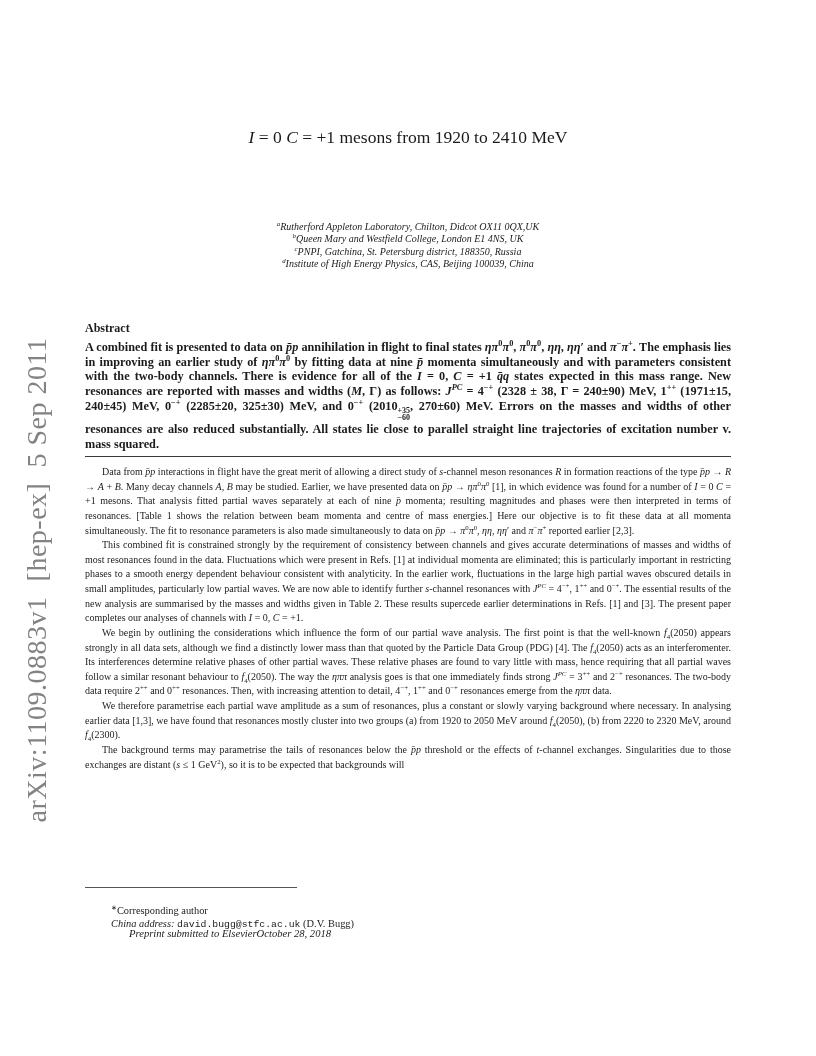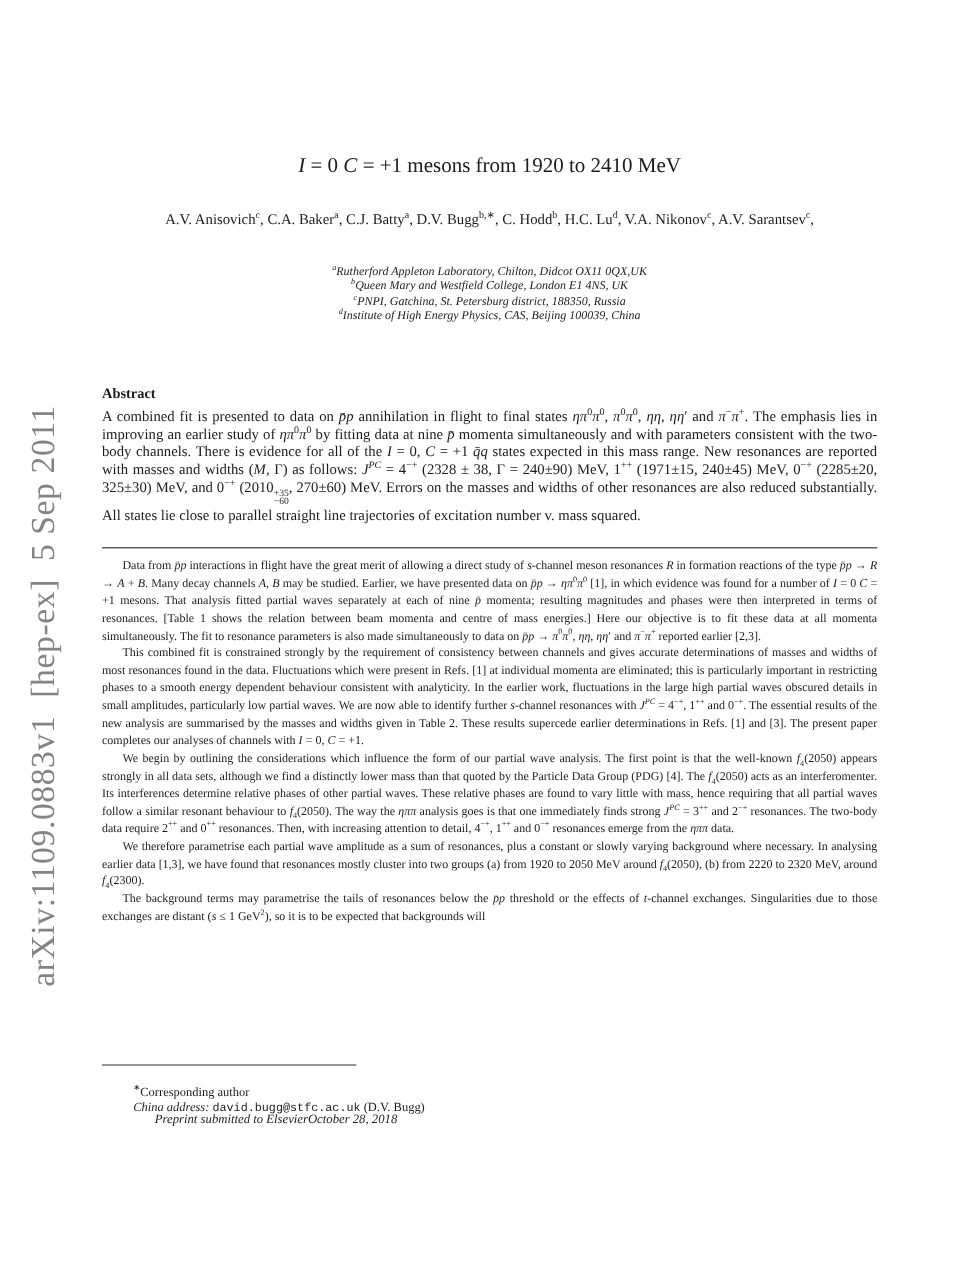--- a/index.html
+++ b/index.html
@@ -83,7 +83,6 @@
   <div class="paper-title"><i>I</i> = 0 <i>C</i> = +1 mesons from 1920 to 2410 MeV</div>
 
   <div class="authors">
-    <div>A.V. Anisovich<sup>c</sup>, C.A. Baker<sup>a</sup>, C.J. Batty<sup>a</sup>, D.V. Bugg<sup>b,∗</sup>, C. Hodd<sup>b</sup>, H.C. Lu<sup>d</sup>, V.A. Nikonov<sup>c</sup>, A.V. Sarantsev<sup>c</sup>,</div>
   </div>
 
   <div class="affiliations">

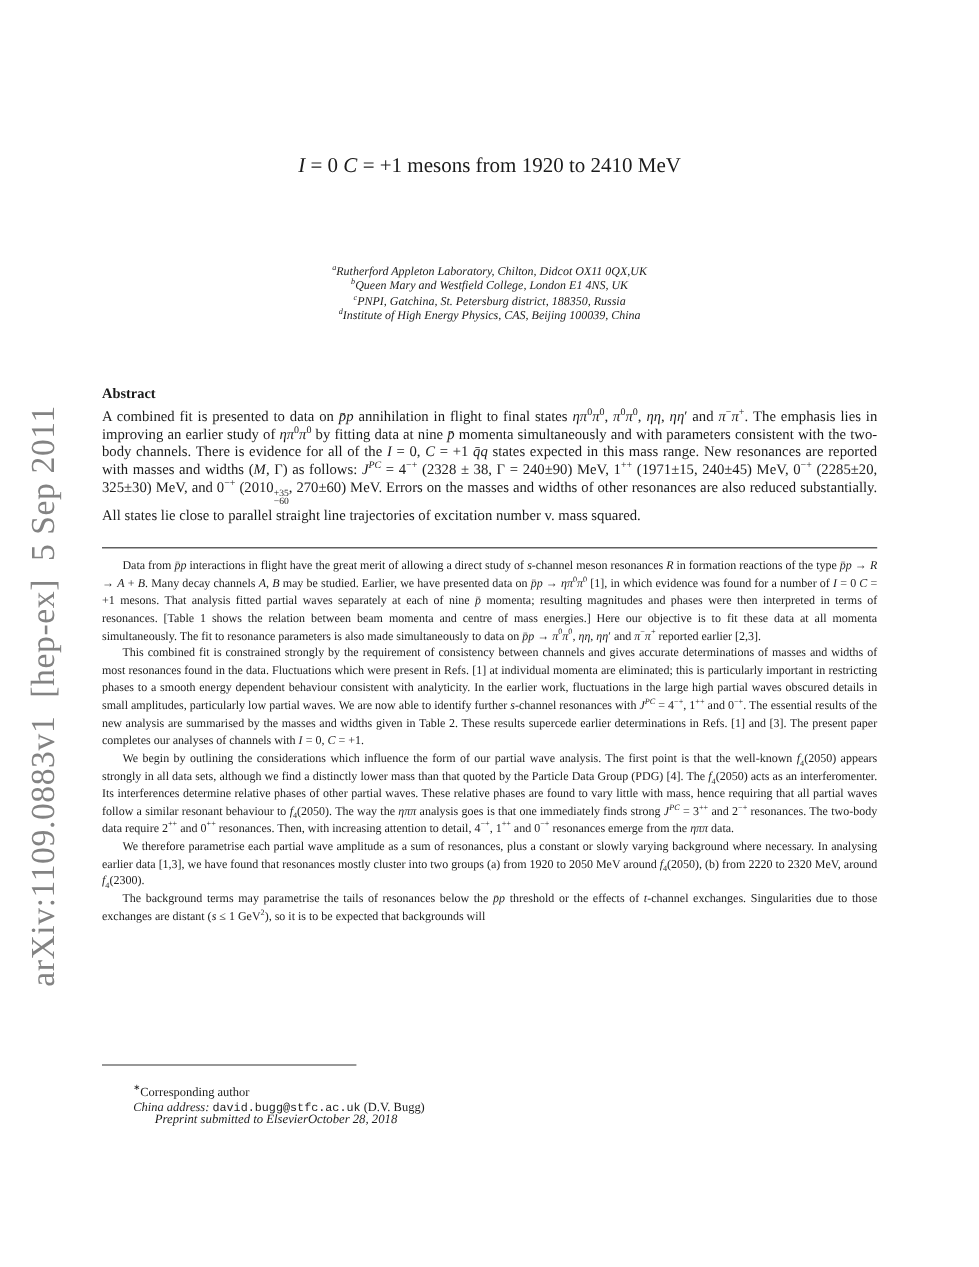--- a/index.html
+++ b/index.html
@@ -39,7 +39,7 @@
   }
   .abstract-text{
     position:absolute;top:340px;left:85px;width:646px;
-    text-align:justify;font-size:12.25px;line-height:14.7px;
+    text-align:justify;font-size:12.25px;line-height:14.7px;font-weight:bold;
   }
   .rule-full{
     position:absolute;top:456px;left:85px;width:646px;height:1px;

